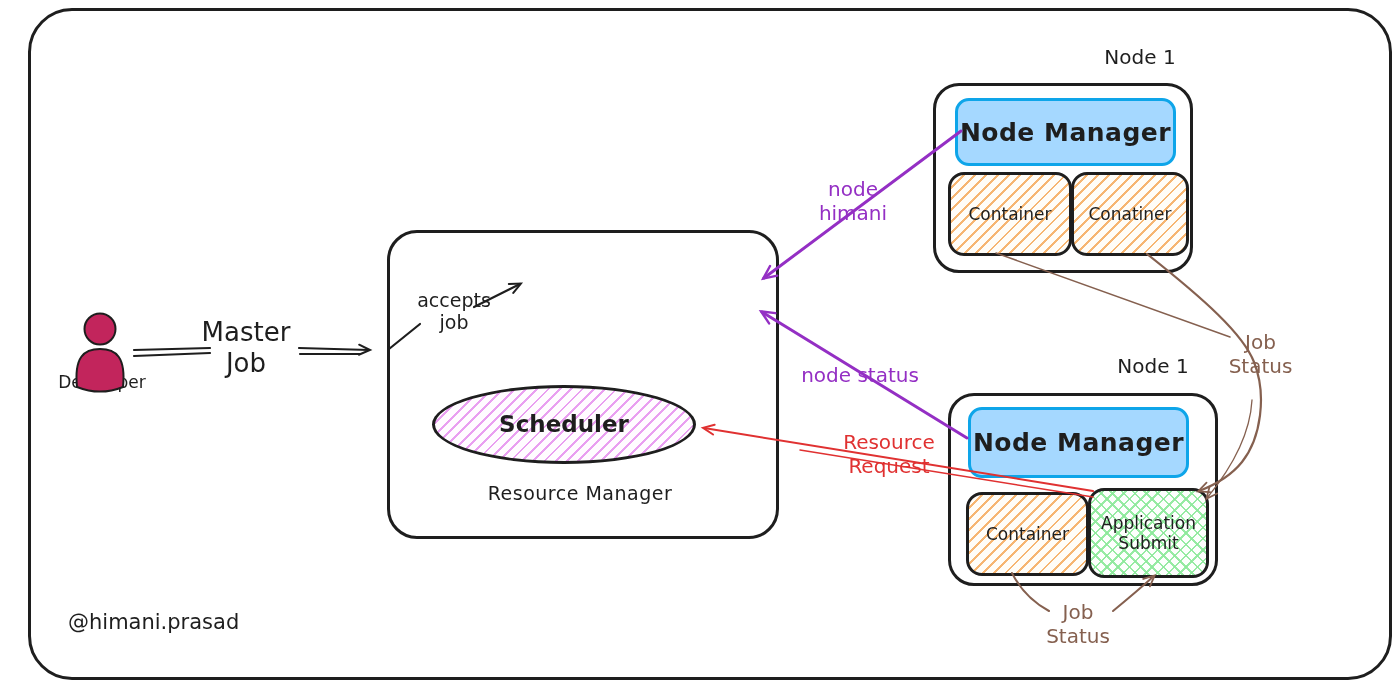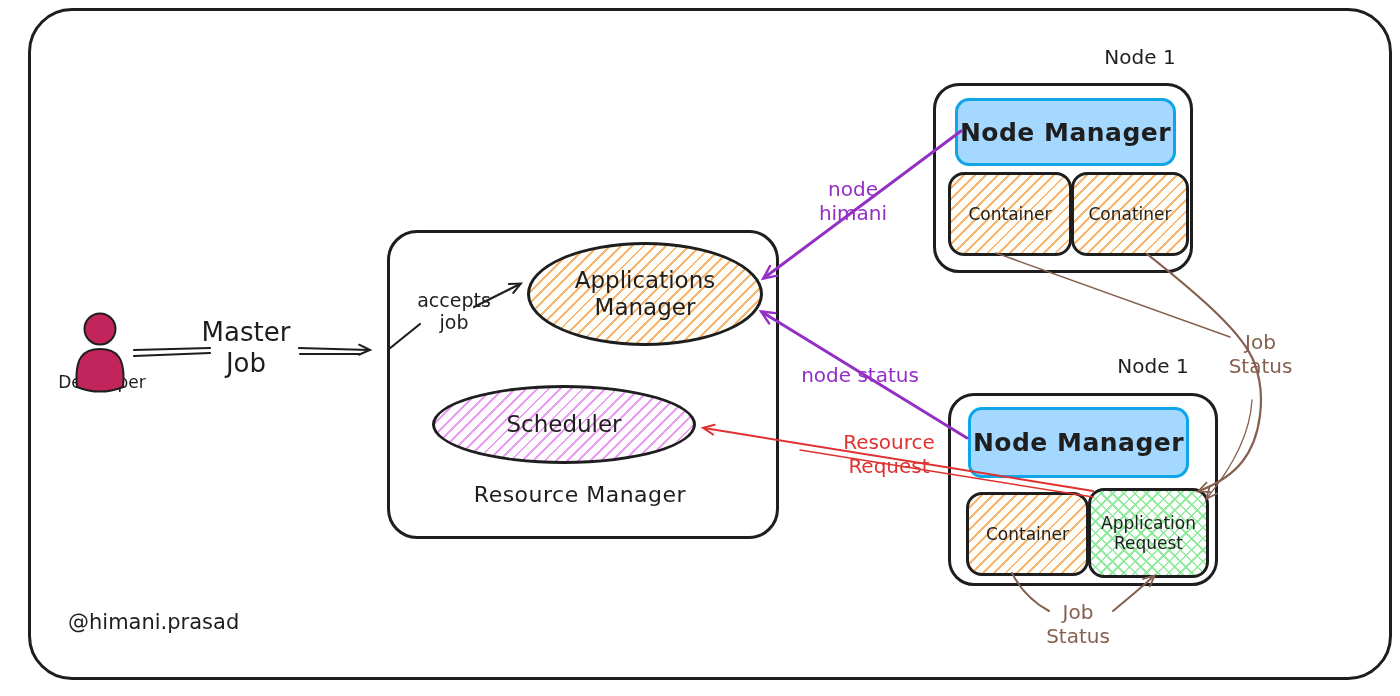--- a/index.html
+++ b/index.html
@@ -64,10 +64,6 @@
 
   <div id="rm-box" class="abs z1"></div>
   <div id="rm-title" class="abs z2 lbl">Resource Manager</div>
-  <div id="am-ellipse" class="abs z2 ellipse hatch-orange">
-    <span class="lbl">Applications
-Manager</span>
-  </div>
   <div id="sched-ellipse" class="abs z2 ellipse hatch-violet">
     <span class="lbl">Scheduler</span>
   </div>

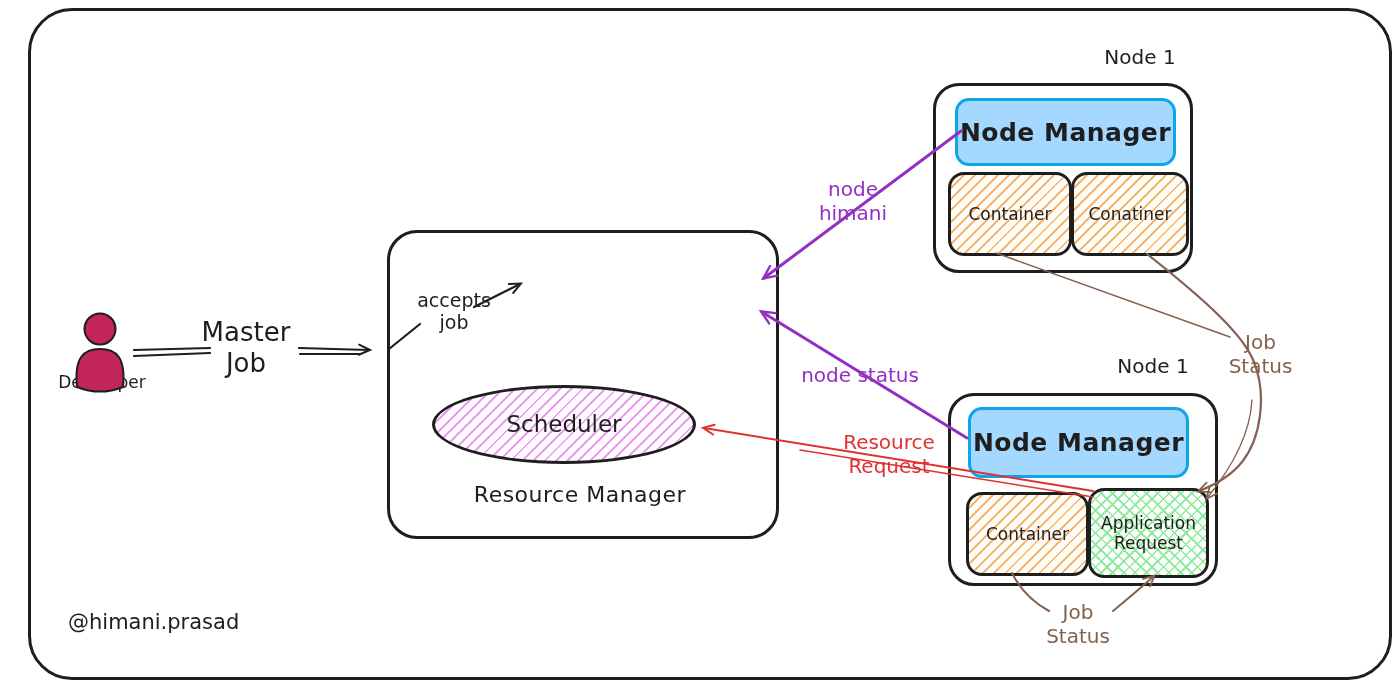--- a/index.html
+++ b/index.html
@@ -18,7 +18,7 @@
   #rm-title{left:387px;top:482px;width:386px;font-size:22px;letter-spacing:.5px;}
   .ellipse{border:3px solid #1e1e1e;border-radius:50%;display:flex;align-items:center;justify-content:center;}
   .hatch-orange{background:repeating-linear-gradient(135deg,rgba(246,178,107,.95) 0 2px,rgba(255,255,255,0) 2px 8px),#fffdf8;}
-  .hatch-violet{background:repeating-linear-gradient(135deg,rgba(232,155,240,.95) 0 2px,rgba(255,255,255,0) 2px 8px),#fffcff;}
+  .hatch-violet{background:repeating-linear-gradient(135deg,rgba(232,155,240,.95) 0 2px,rgba(255,255,255,0) 2px 8px),#fffcff;font-weight:bold;}
   .hatch-green{background:repeating-linear-gradient(45deg,rgba(140,233,154,.9) 0 1.8px,rgba(255,255,255,0) 1.8px 8px),
                repeating-linear-gradient(135deg,rgba(140,233,154,.9) 0 1.8px,rgba(255,255,255,0) 1.8px 8px),#fdfffd;}
   #am-ellipse{left:527px;top:242px;width:230px;height:98px;font-size:23px;}

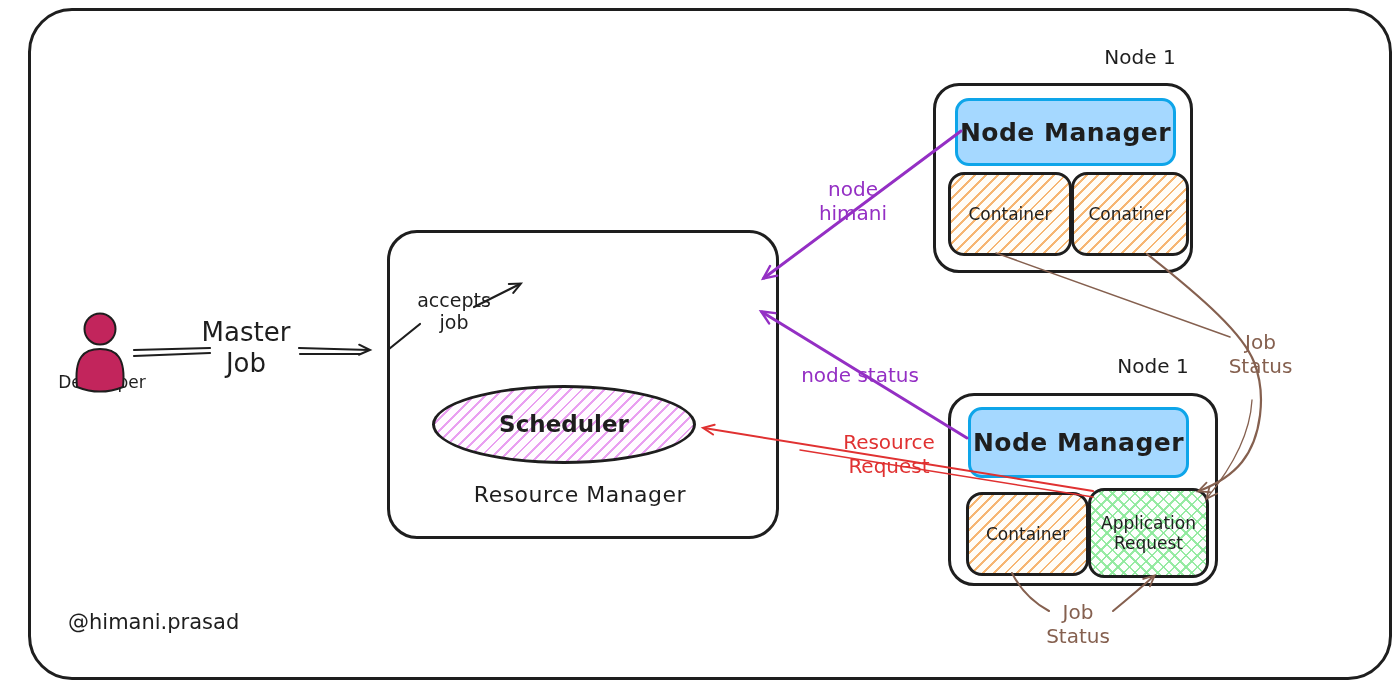--- a/index.html
+++ b/index.html
@@ -15,7 +15,7 @@
   .lbl{white-space:pre-line;text-align:center;line-height:1.18;}
   
   #rm-box{left:387px;top:230px;width:386px;height:303px;border:3.5px solid #1e1e1e;border-radius:30px;}
-  #rm-title{left:387px;top:482px;width:386px;font-size:22px;letter-spacing:.5px;}
+  #rm-title{left:387px;top:482px;width:386px;font-size:19px;letter-spacing:.5px;}
   .ellipse{border:3px solid #1e1e1e;border-radius:50%;display:flex;align-items:center;justify-content:center;}
   .hatch-orange{background:repeating-linear-gradient(135deg,rgba(246,178,107,.95) 0 2px,rgba(255,255,255,0) 2px 8px),#fffdf8;}
   .hatch-violet{background:repeating-linear-gradient(135deg,rgba(232,155,240,.95) 0 2px,rgba(255,255,255,0) 2px 8px),#fffcff;font-weight:bold;}

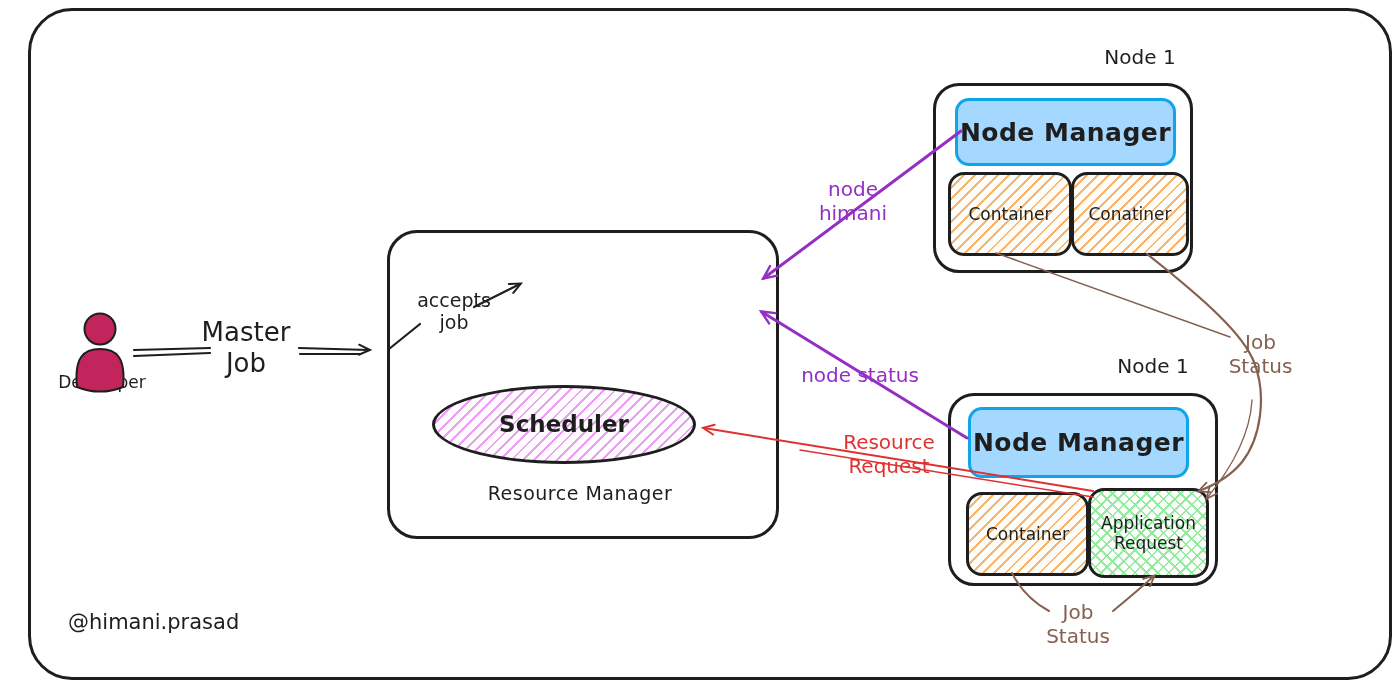--- a/index.html
+++ b/index.html
@@ -90,7 +90,7 @@
   </div>
   <div id="am-box" class="abs z2 cont-box hatch-green">
     <span class="lbl">Application
-Request</span>
+Submit</span>
   </div>
 
   <div id="submit-job" class="abs z2 lbl">Master

